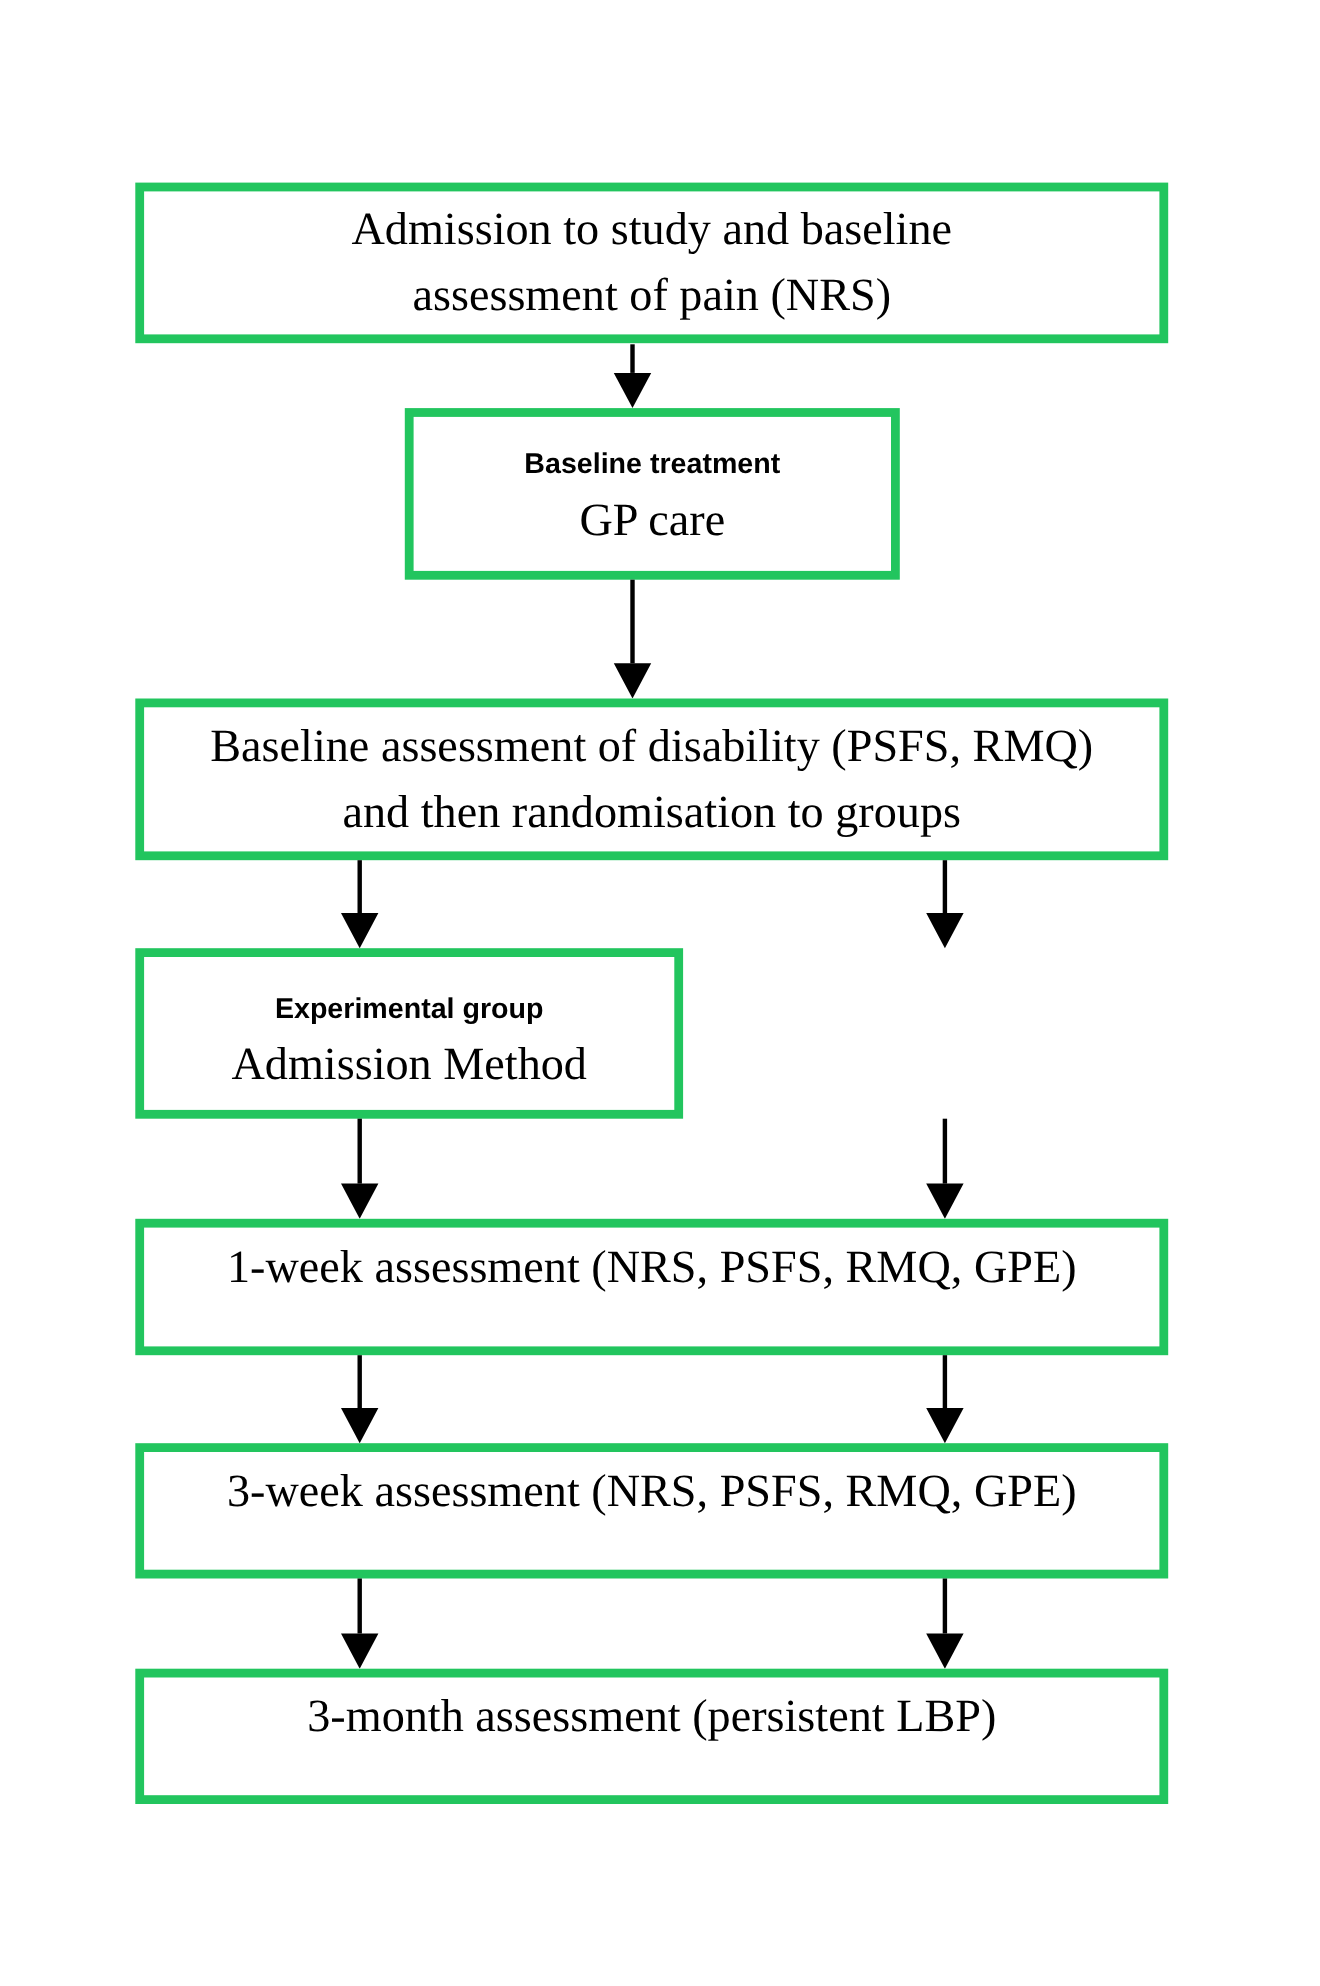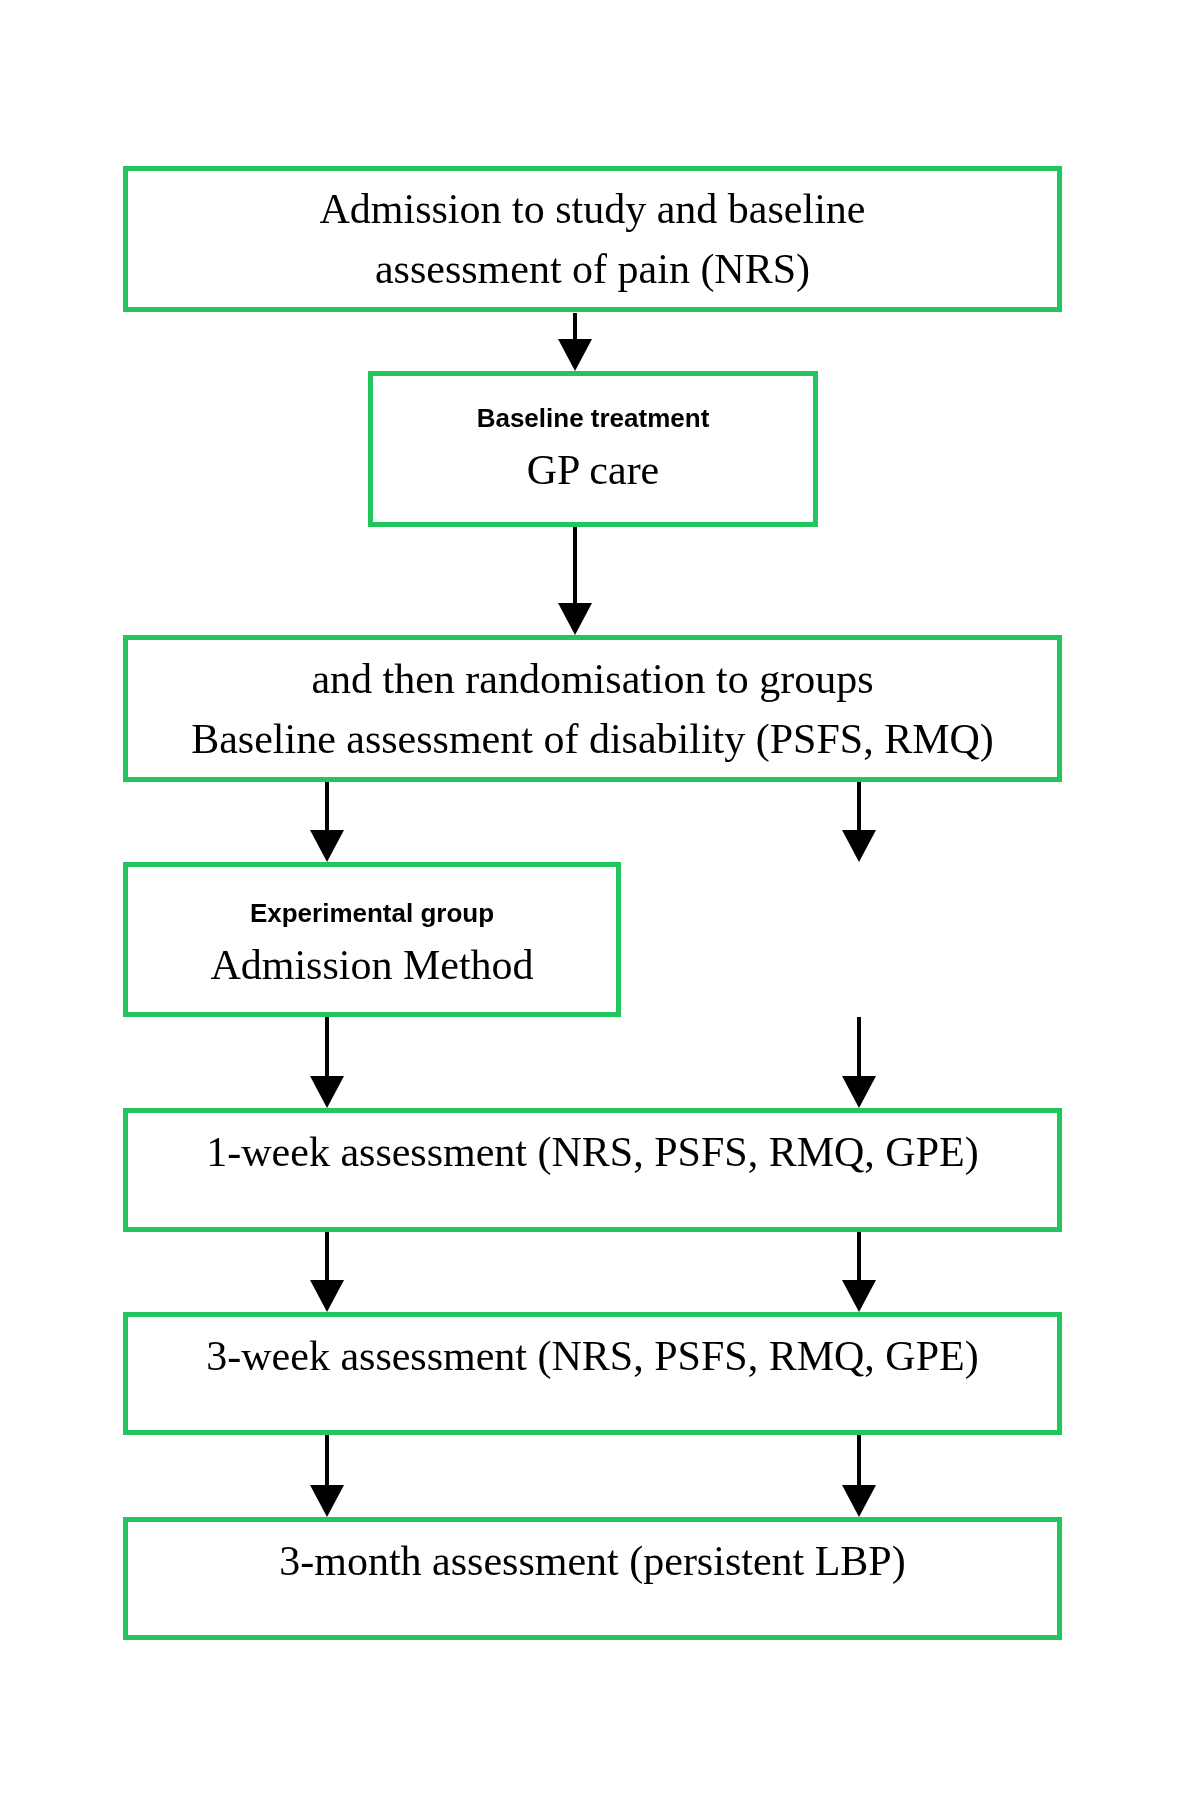--- a/index.html
+++ b/index.html
@@ -17,7 +17,7 @@
   .box {
     position: absolute;
     box-sizing: border-box;
-    border: 5px solid #22c55e;
+    border: 8px solid #22c55e;
     background: #ffffff;
     display: flex;
     flex-direction: column;

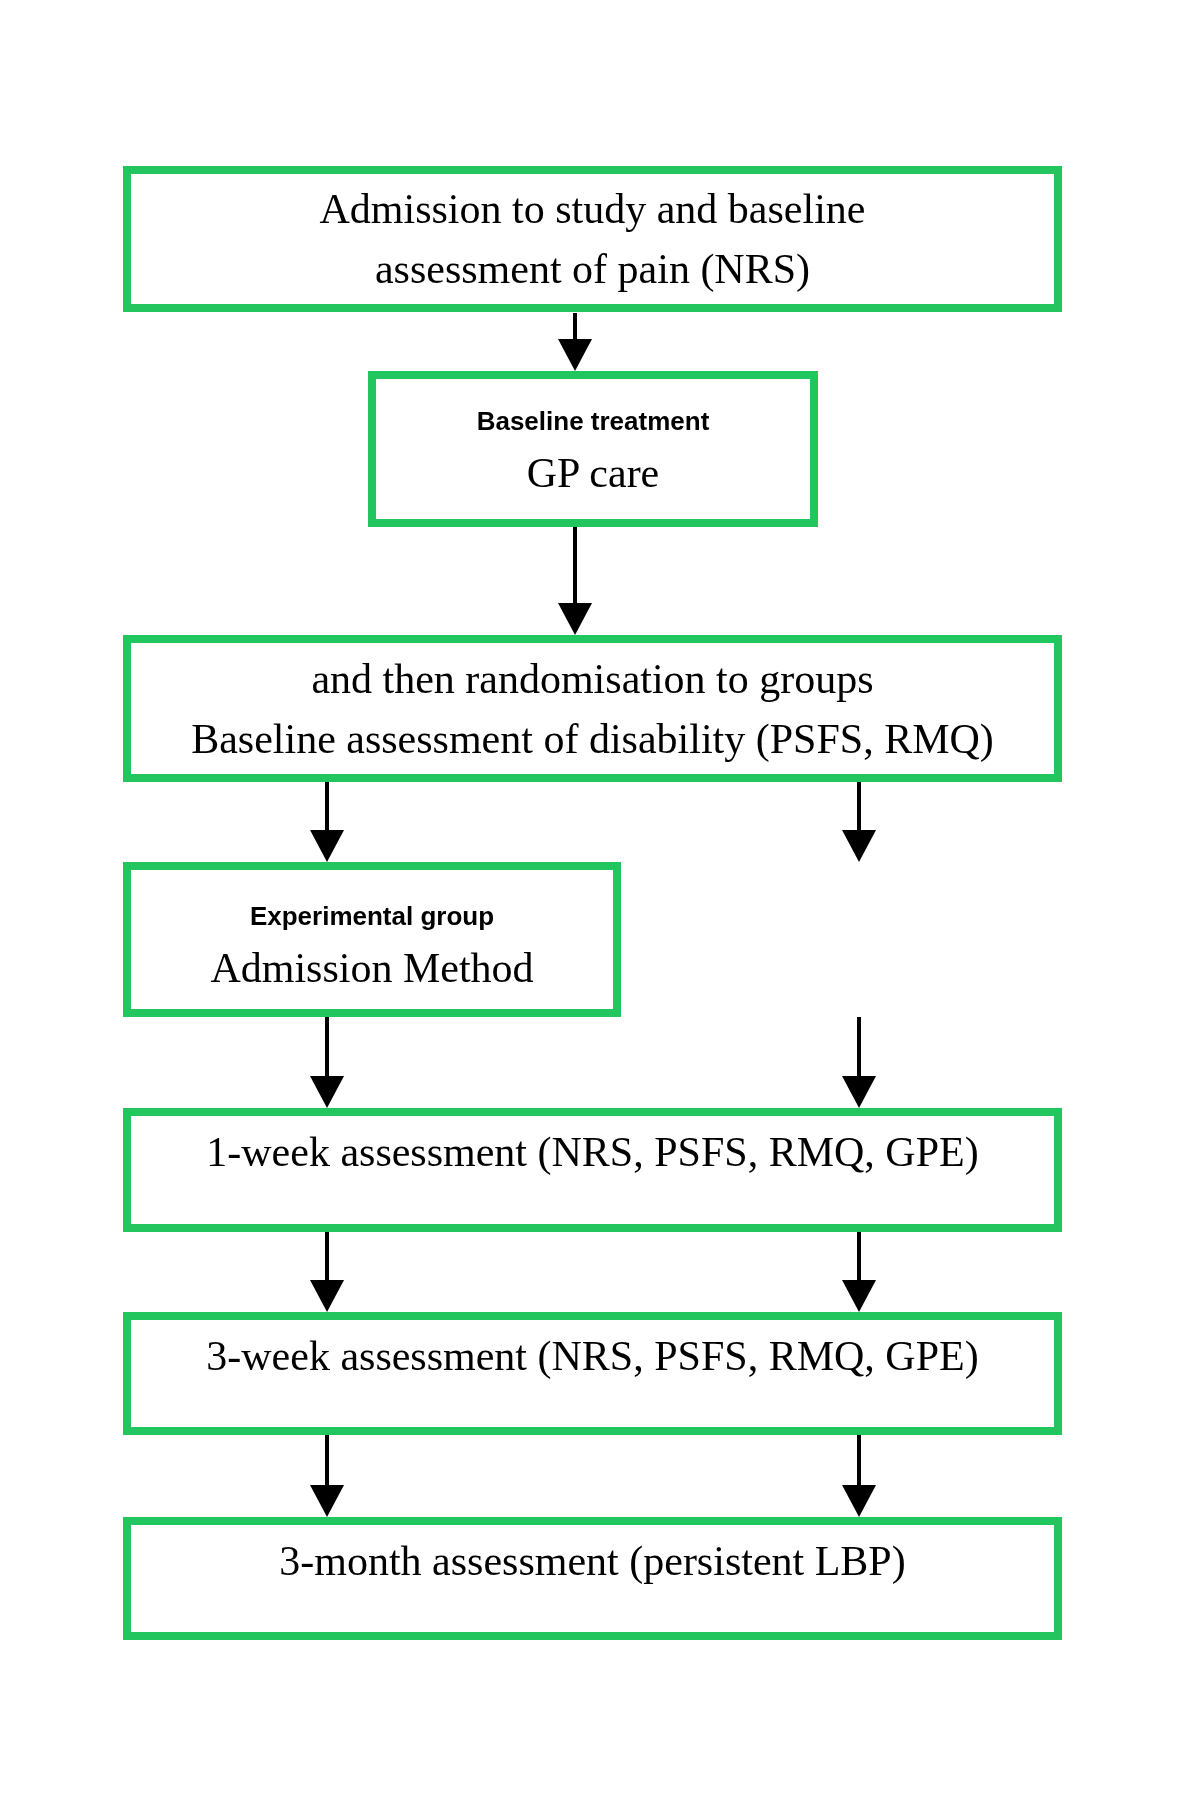--- a/index.html
+++ b/index.html
@@ -94,8 +94,8 @@
   </div>
 
   <div class="box" style="left:123px; top:635px; width:939px; height:147px">
+    <div class="serif-line">Baseline assessment of disability (PSFS, RMQ)</div>
     <div class="serif-line">and then randomisation to groups</div>
-    <div class="serif-line">Baseline assessment of disability (PSFS, RMQ)</div>
   </div>
 
   <div class="arrow" style="left:310px; top:782px; height:80px">

